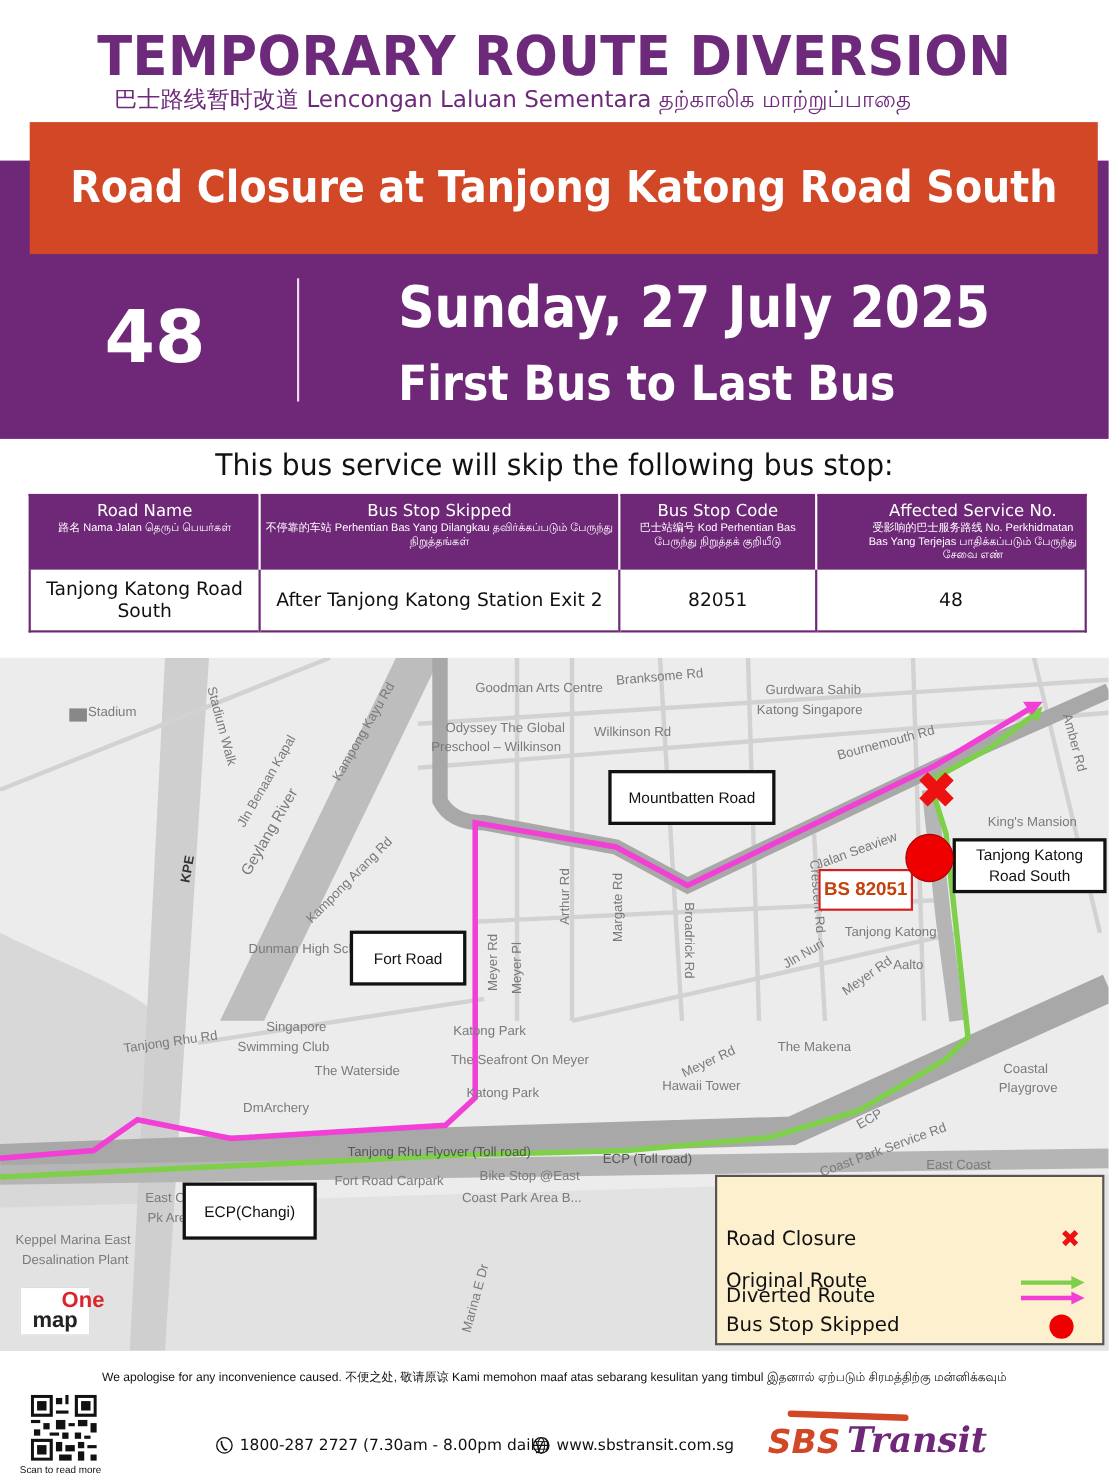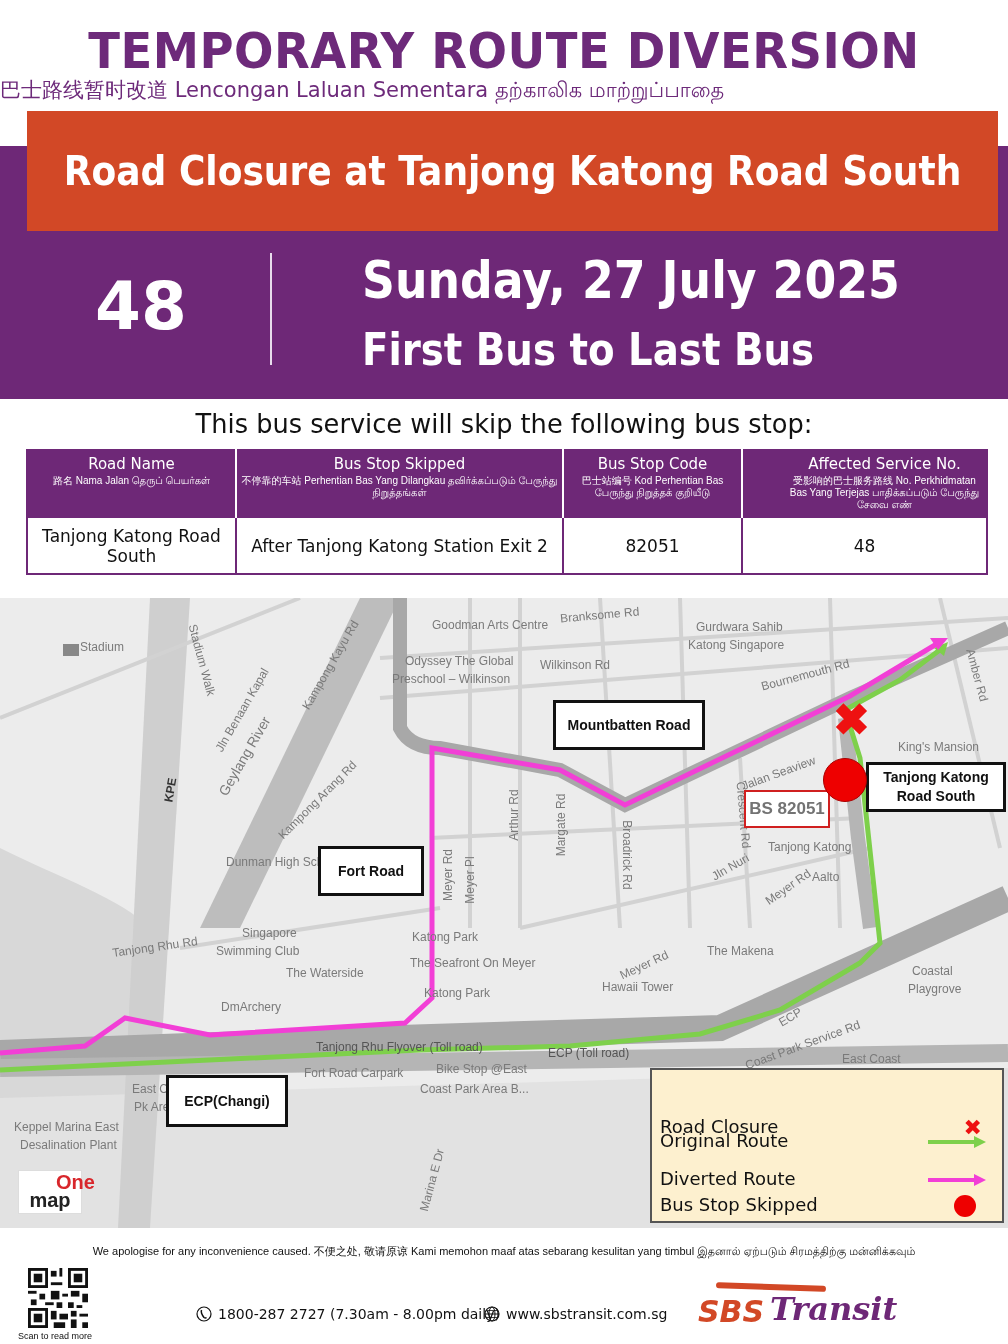--- a/index.html
+++ b/index.html
@@ -6,7 +6,7 @@
   body { width: 1008px; height: 1344px; background: #ffffff; font-family: "Liberation Sans", sans-serif; position: relative; overflow: hidden; }
 
   .title { position: absolute; left: 0; top: 22px; width: 1008px; text-align: center; color: #6d2a7a; font-weight: bold; font-size: 50px; letter-spacing: 0.5px; font-family: "DejaVu Sans", sans-serif; transform: scaleX(0.93); }
-  .subtitle { position: absolute; left: 0; top: 76px; width: 932px; color: #6d2a7a; font-size: 21px; font-family: "DejaVu Sans", sans-serif; }
+  .subtitle { position: absolute; left: 0; top: 76px; width: 932px; text-align: center; color: #6d2a7a; font-size: 21px; font-family: "DejaVu Sans", sans-serif; }
 
   .purple-band { position: absolute; left: 0; top: 146px; width: 1008px; height: 253px; background: #6e2877; }
   .orange-banner { position: absolute; left: 27px; top: 111px; width: 971px; height: 120px; background: #d24826; display: flex; align-items: center; justify-content: center; }

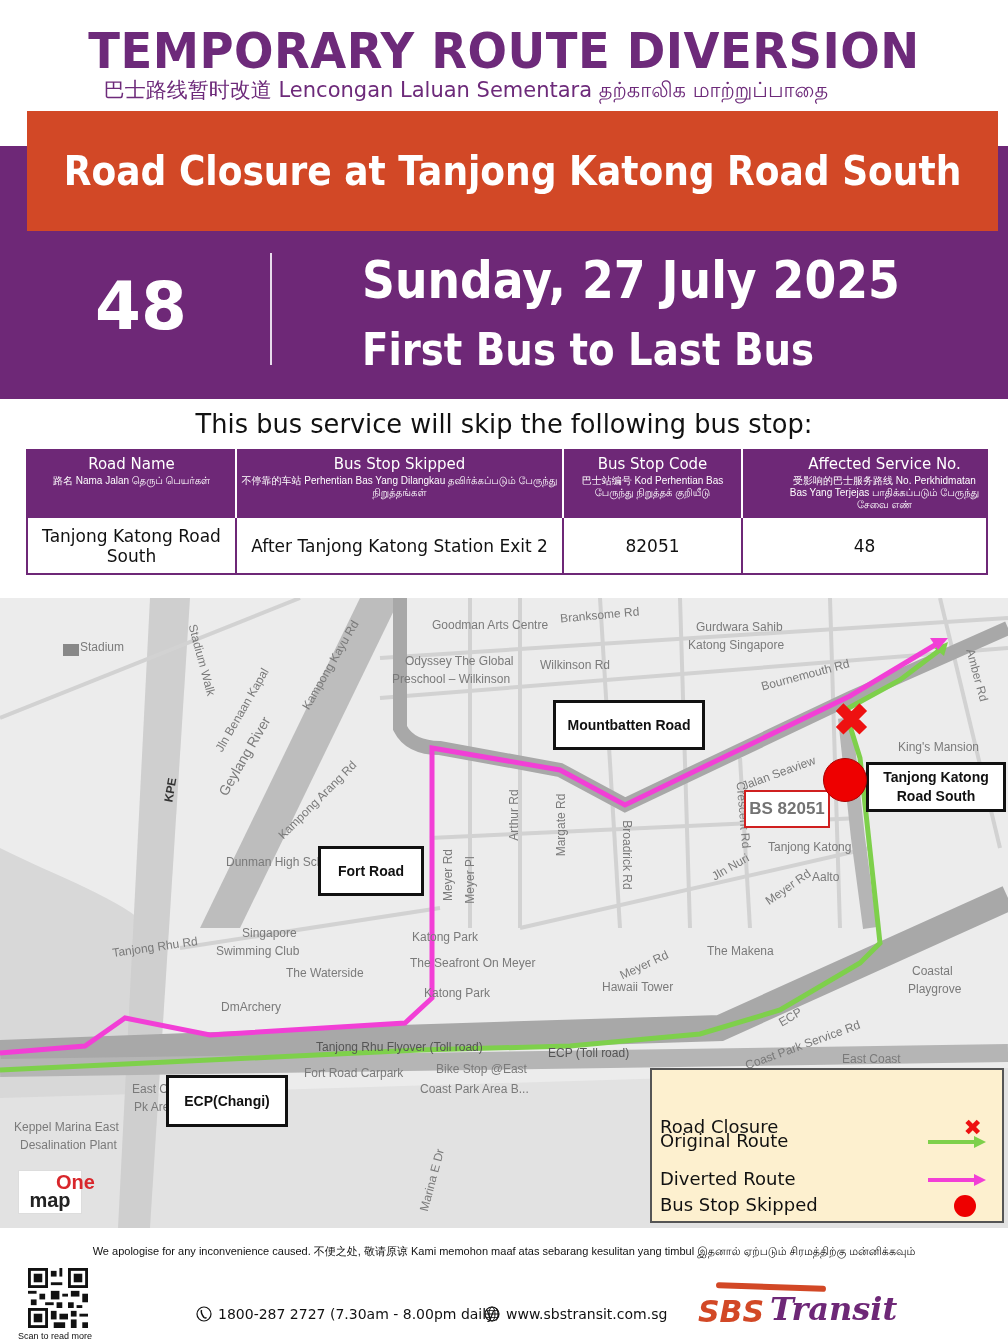--- a/index.html
+++ b/index.html
@@ -30,7 +30,7 @@
   .map { position: absolute; left: 0; top: 598px; width: 1008px; height: 630px; background: #ececec; overflow: hidden; }
   .map svg { position: absolute; left: 0; top: 0; }
   .map-label { position: absolute; font-size: 12px; color: #7a7a7a; white-space: nowrap; font-family: "Liberation Sans", sans-serif; }
-  .callout { position: absolute; background: #fff; border: 3px solid #111; font-weight: bold; font-size: 14px; color: #111; display: flex; align-items: center; justify-content: center; text-align: center; line-height: 19px; }
+  .callout { position: absolute; background: #fff; border: 3px solid #111; font-weight: normal; font-size: 14px; color: #111; display: flex; align-items: center; justify-content: center; text-align: center; line-height: 19px; }
   .bs-label { position: absolute; left: 744px; top: 790px; width: 86px; height: 38px; background: #fff; border: 2px solid #d02020; color: #737373; font-weight: bold; font-size: 17px; display: flex; align-items: center; justify-content: center; }
   .skip-dot { position: absolute; left: 823px; top: 758px; width: 44px; height: 44px; border-radius: 50%; background: #ee0000; border: 1px solid #aa0000; }
   .closure-x { position: absolute; left: 833px; top: 698px; font-size: 44px; line-height: 44px; color: #ee1111; font-weight: bold; }

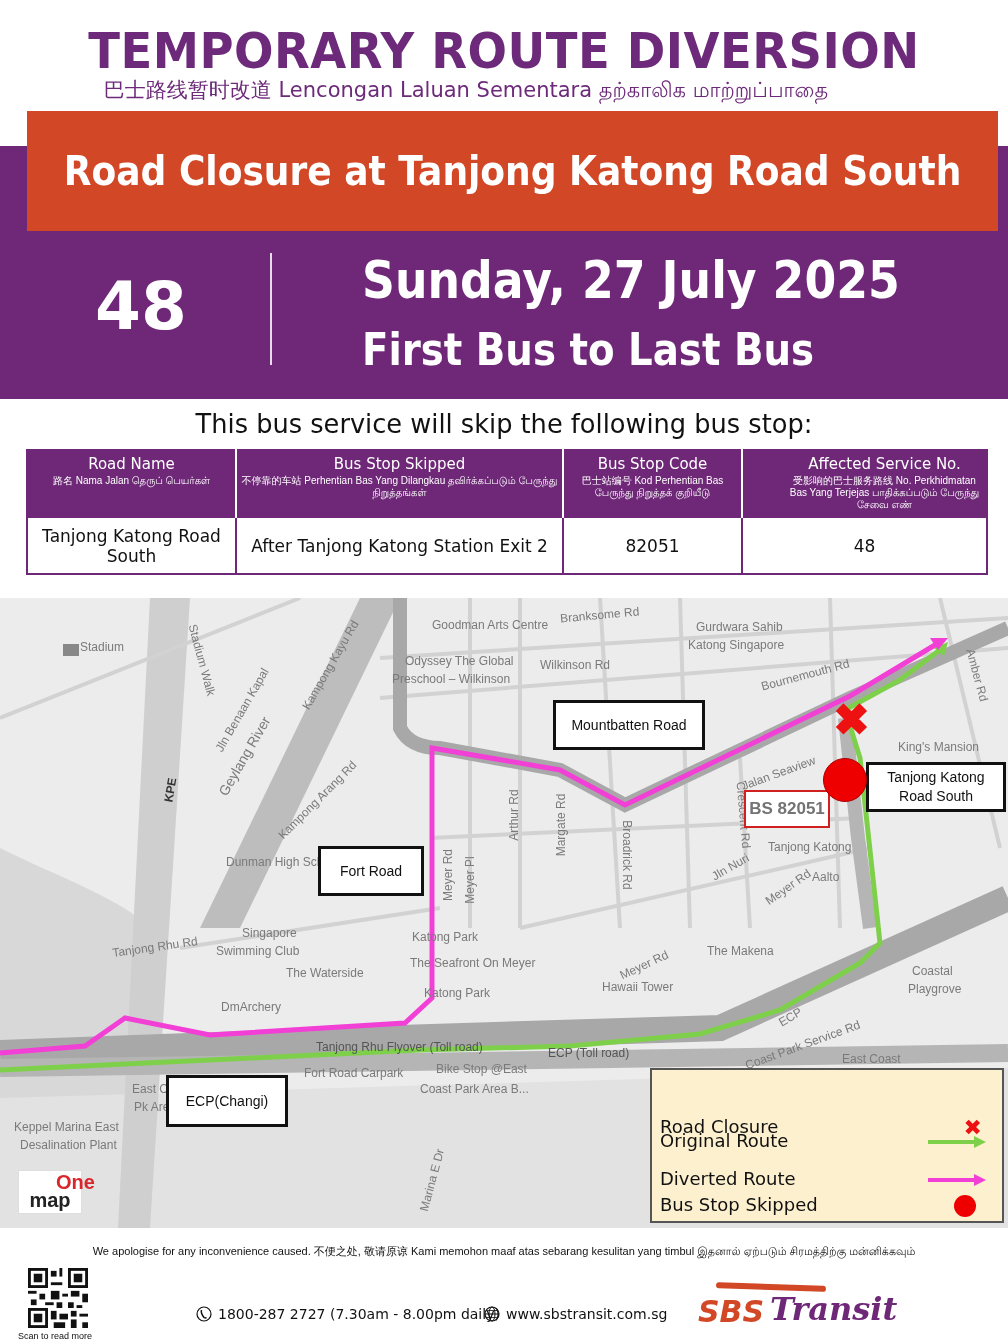--- a/index.html
+++ b/index.html
@@ -31,7 +31,7 @@
   .map svg { position: absolute; left: 0; top: 0; }
   .map-label { position: absolute; font-size: 12px; color: #7a7a7a; white-space: nowrap; font-family: "Liberation Sans", sans-serif; }
   .callout { position: absolute; background: #fff; border: 3px solid #111; font-weight: normal; font-size: 14px; color: #111; display: flex; align-items: center; justify-content: center; text-align: center; line-height: 19px; }
-  .bs-label { position: absolute; left: 744px; top: 790px; width: 86px; height: 38px; background: #fff; border: 2px solid #d02020; color: #737373; font-weight: bold; font-size: 17px; display: flex; align-items: center; justify-content: center; }
+  .bs-label { position: absolute; left: 744px; top: 790px; width: 86px; height: 38px; background: #fff; border: 2px solid #d02020; color: #c2410c; font-weight: bold; font-size: 17px; display: flex; align-items: center; justify-content: center; }
   .skip-dot { position: absolute; left: 823px; top: 758px; width: 44px; height: 44px; border-radius: 50%; background: #ee0000; border: 1px solid #aa0000; }
   .closure-x { position: absolute; left: 833px; top: 698px; font-size: 44px; line-height: 44px; color: #ee1111; font-weight: bold; }
 

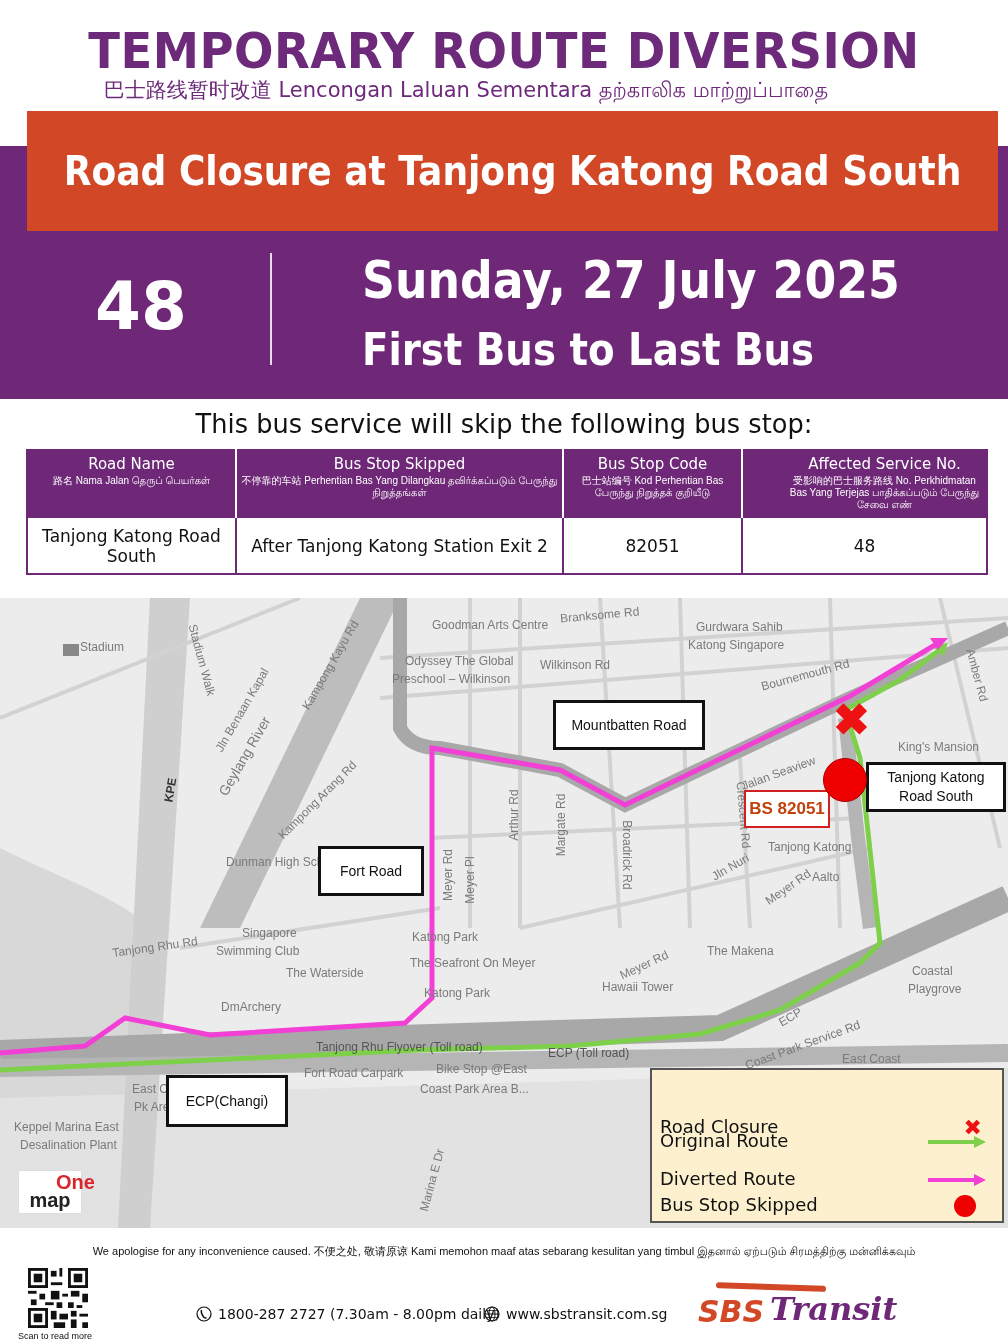--- a/index.html
+++ b/index.html
@@ -219,7 +219,7 @@
     <span>Road Closure</span>
     <span class="lg-sym" style="color:#ee1111;font-size:22px;line-height:20px;font-weight:bold;right:14px">✖</span>
   </div>
-  <div class="legend-row" style="top:60px">
+  <div class="legend-row" style="top:84px">
     <span>Original Route</span>
     <svg class="lg-sym" width="60" height="16" style="top:4px">
         <line x1="0" y1="8" x2="48" y2="8" stroke="#7ed04b" stroke-width="4"></line>

